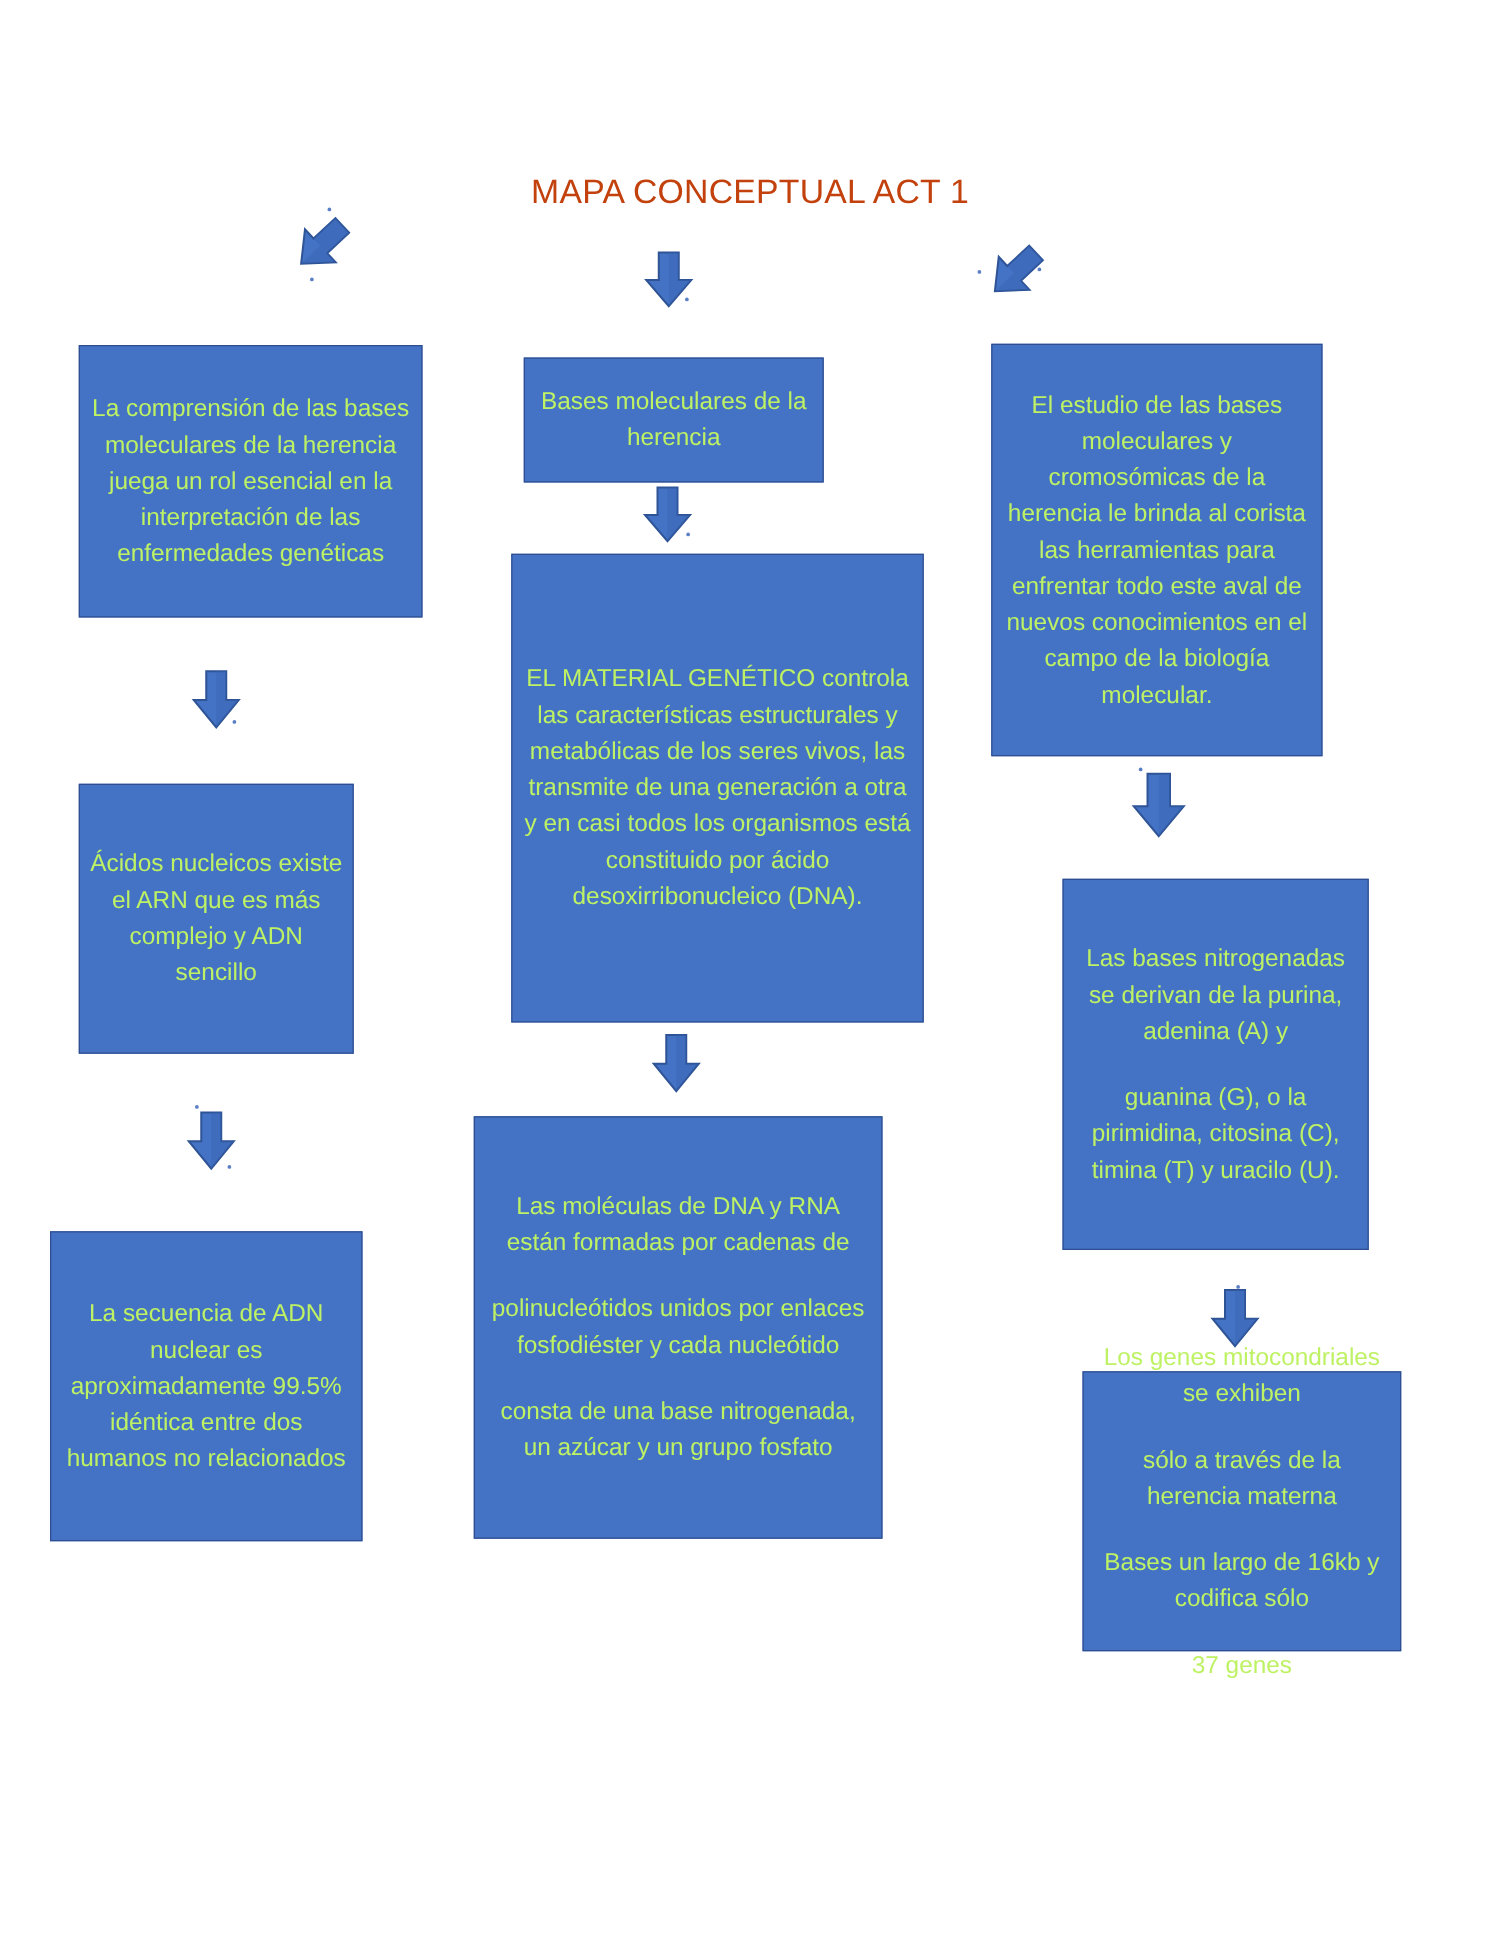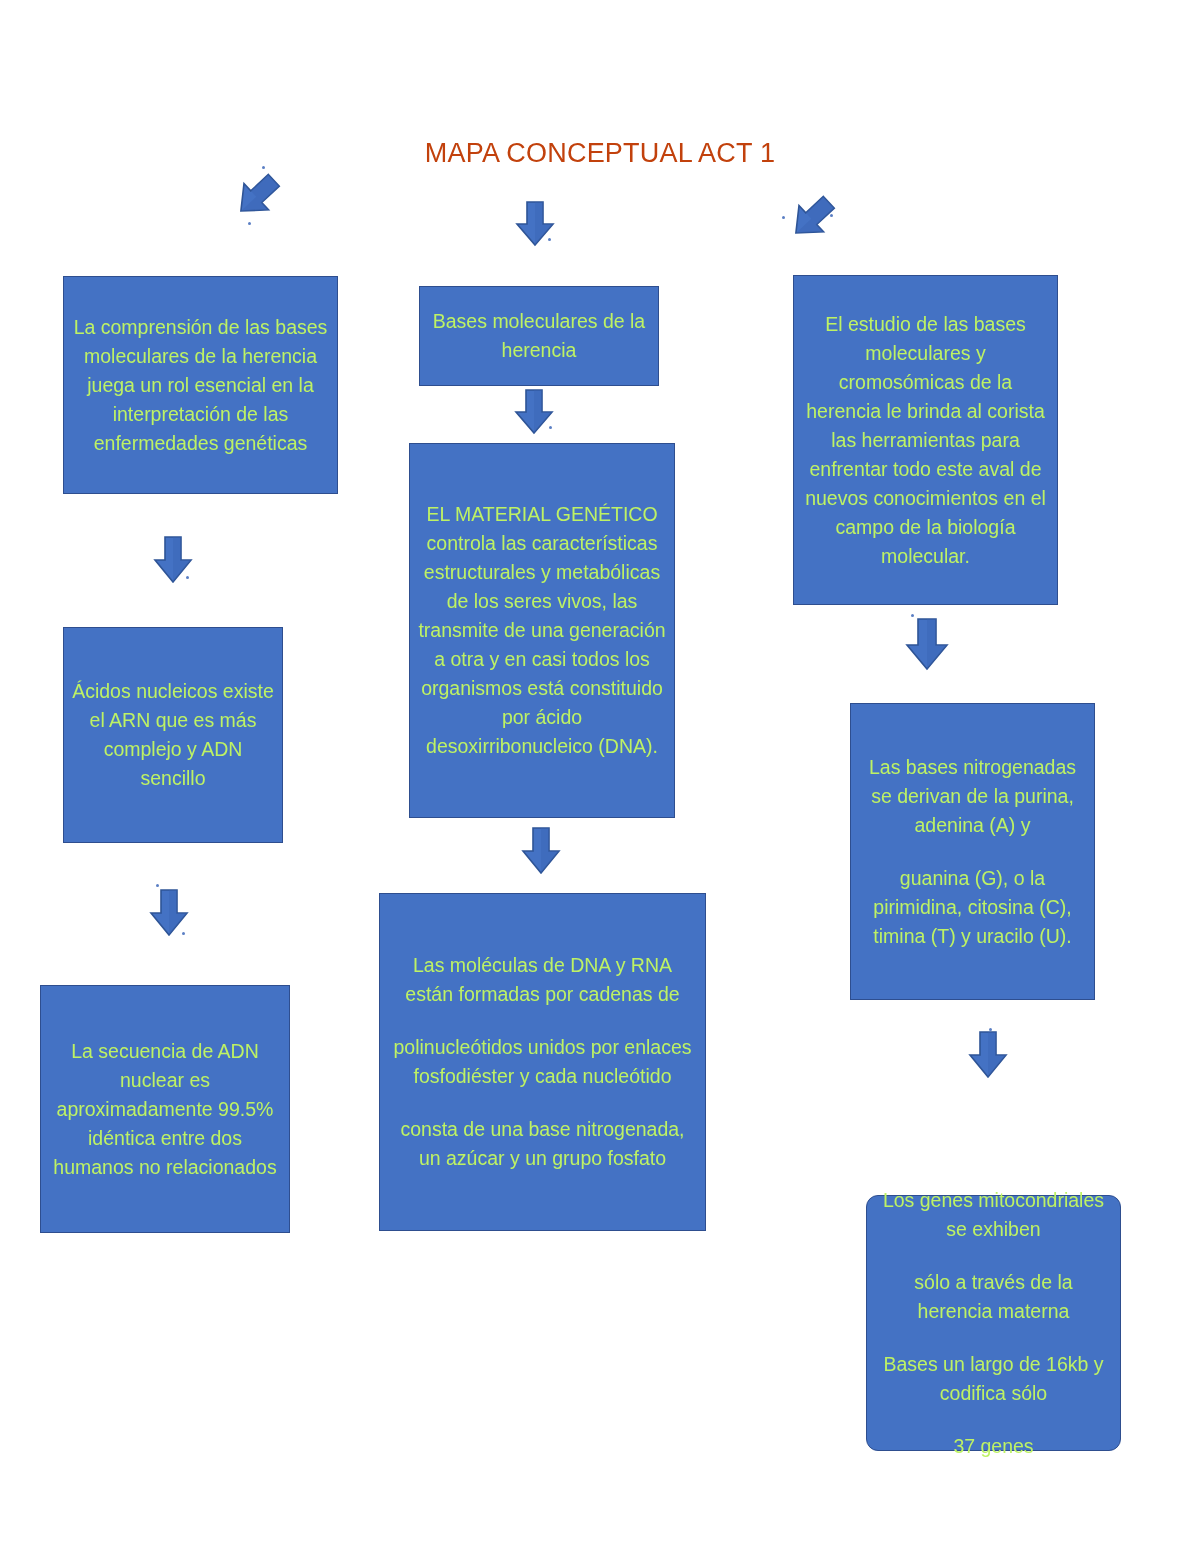--- a/index.html
+++ b/index.html
@@ -138,7 +138,7 @@
   </span>
   <span class="dot" style="left:549px; top:426px;"></span>
 
-  <div class="node" style="left:409px; top:443px; width:266px; height:375px;justify-content:center;">
+  <div class="node" style="left:409px; top:443px; width:330px; height:375px;justify-content:center;">
     <p>EL MATERIAL GENÉTICO controla las características estructurales y metabólicas de los seres vivos, las transmite de una generación a otra y en casi todos los organismos está constituido por ácido desoxirribonucleico (DNA).</p>
   </div>
 

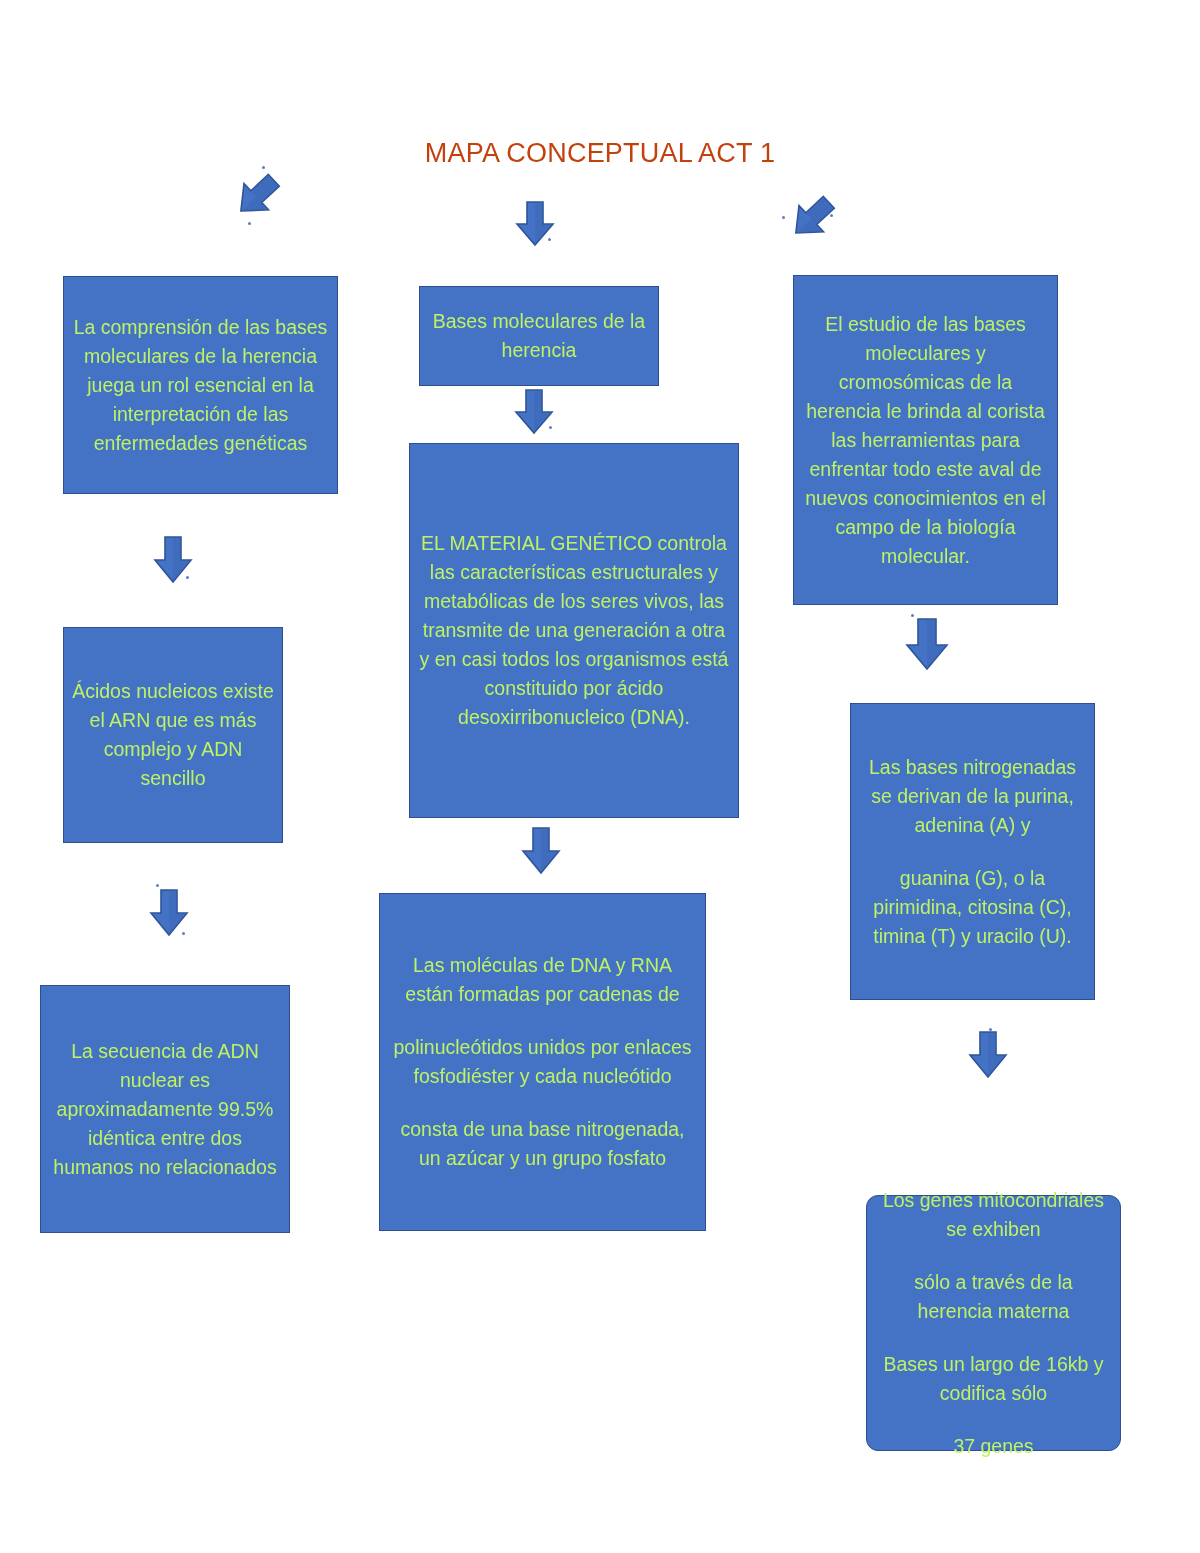--- a/index.html
+++ b/index.html
@@ -180,7 +180,7 @@
   </span>
   <span class="dot" style="left:989px; top:1028px;"></span>
 
-  <div class="node" style="left:866px; top:1195px; width:255px; height:256px;border-radius:12px;">
+  <div class="node" style="left:866px; top:1097px; width:255px; height:224px;">
     <p>Los genes mitocondriales se exhiben</p>
     <p>sólo a través de la herencia materna</p>
     <p>Bases un largo de 16kb y codifica sólo</p>

